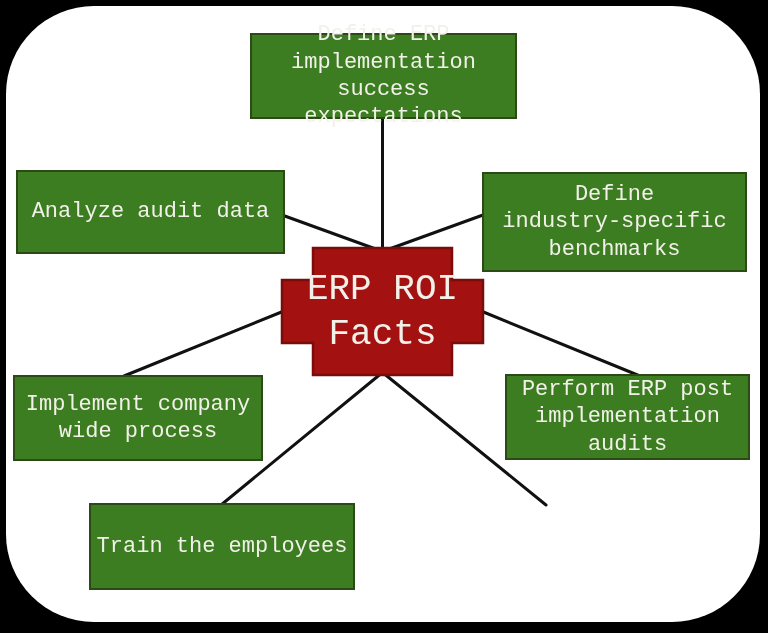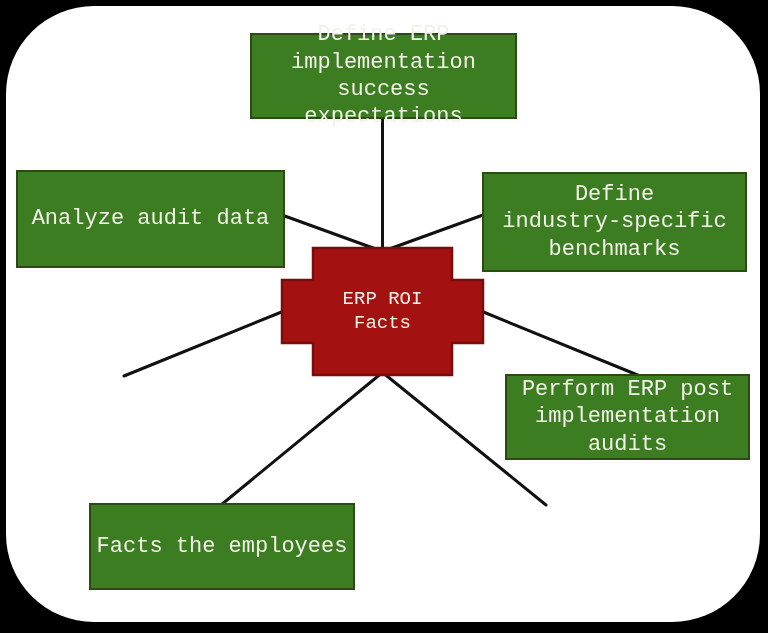--- a/index.html
+++ b/index.html
@@ -50,7 +50,7 @@
   }
   .node .label { white-space: pre-line; }
   .node-top { left: 250px; top: 33px;  width: 267px; height: 86px; }
-  .node-ul  { left: 16px;  top: 170px; width: 269px; height: 98px; }
+  .node-ul  { left: 16px;  top: 170px; width: 269px; height: 84px; }
   .node-ur  { left: 482px; top: 172px; width: 265px; height: 100px; }
   .node-ml  { left: 13px;  top: 375px; width: 250px; height: 86px; }
   .node-mr  { left: 505px; top: 374px; width: 245px; height: 86px; align-items: flex-end; }

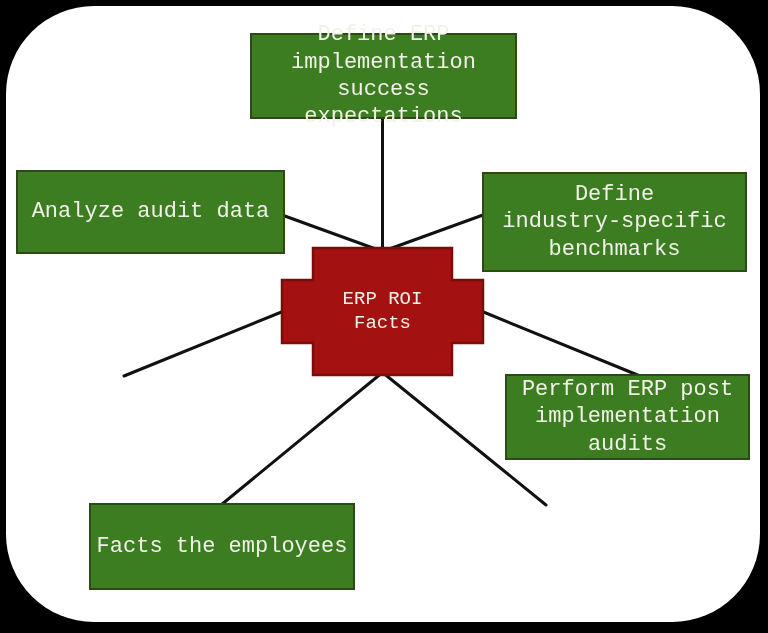--- a/index.html
+++ b/index.html
@@ -62,7 +62,7 @@
     display: flex; align-items: center; justify-content: center;
     text-align: center;
     color: var(--text, #f2f1e9);
-    font-size: 19px;
+    font-size: 36px;
     line-height: 1.26;
     white-space: pre-line;
   }

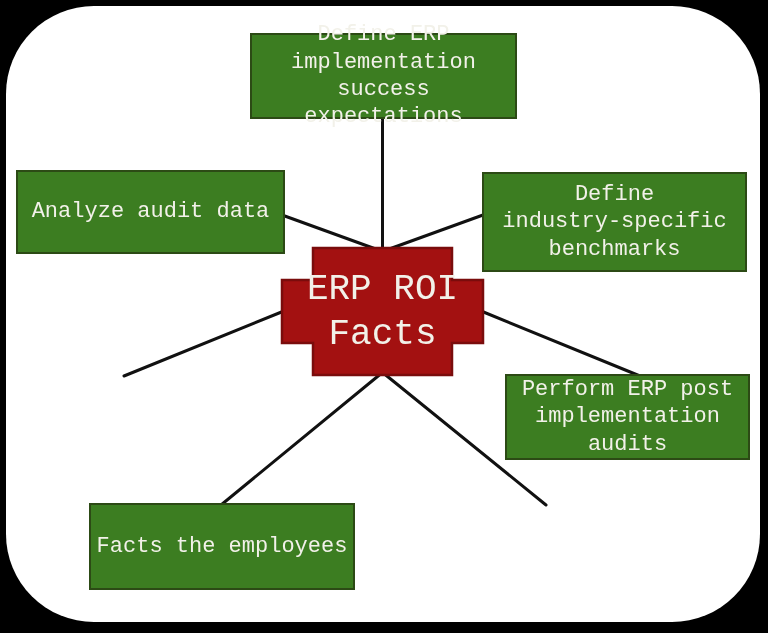--- a/index.html
+++ b/index.html
@@ -101,6 +101,10 @@
 benchmarks</span>
   </div>
 
+  <div class="node node-ml">
+    <span class="label">Implement company
+wide process</span>
+  </div>
 
   <div class="node node-mr">
     <span class="label">Perform ERP post

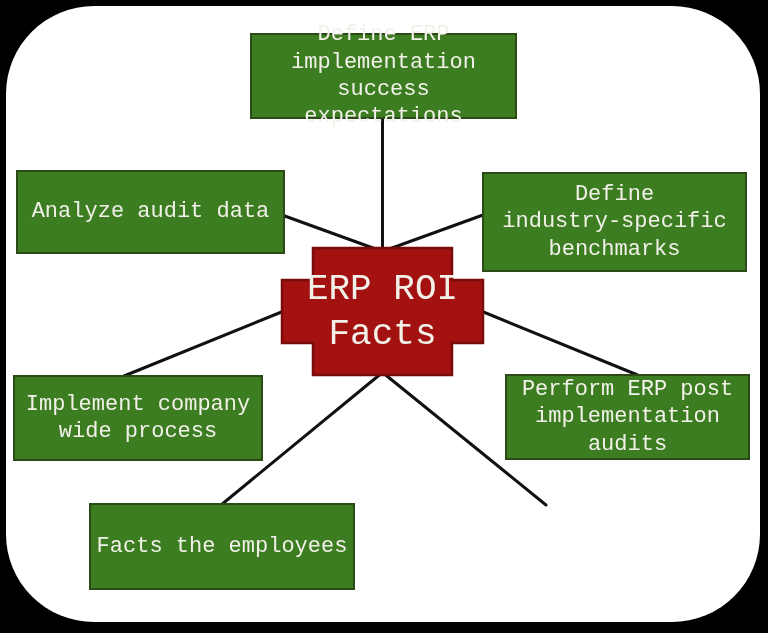--- a/index.html
+++ b/index.html
@@ -113,7 +113,7 @@
   </div>
 
   <div class="node node-bl">
-    <span class="label">Facts the employees</span>
+    <span class="label">Train the employees</span>
   </div>
 
 

